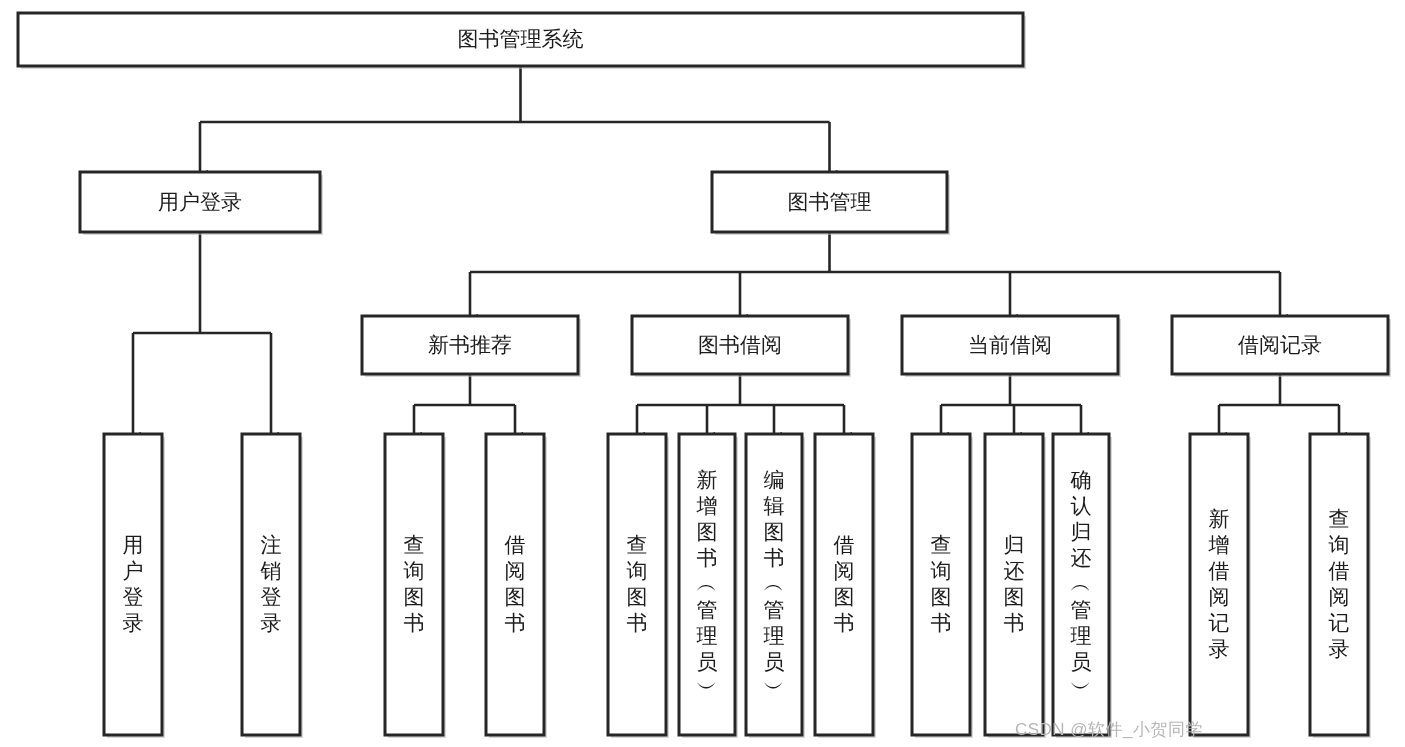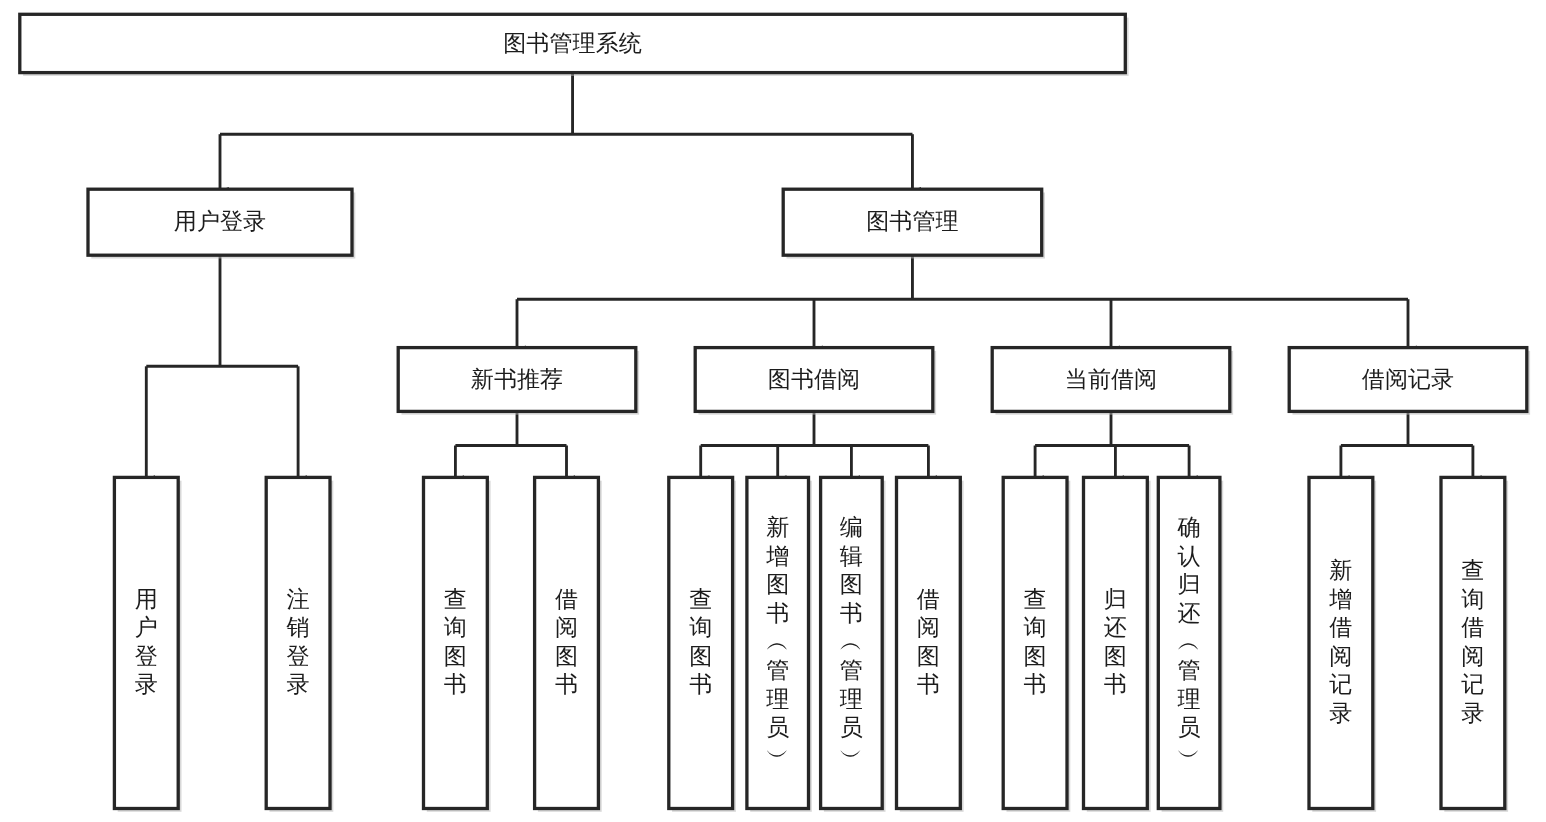--- a/index.html
+++ b/index.html
@@ -220,6 +220,7 @@
       </g>
   </svg>
 
+  <div class="watermark">CSDN @软件_小贺同学</div>
 </div>
 
 </body></html>

